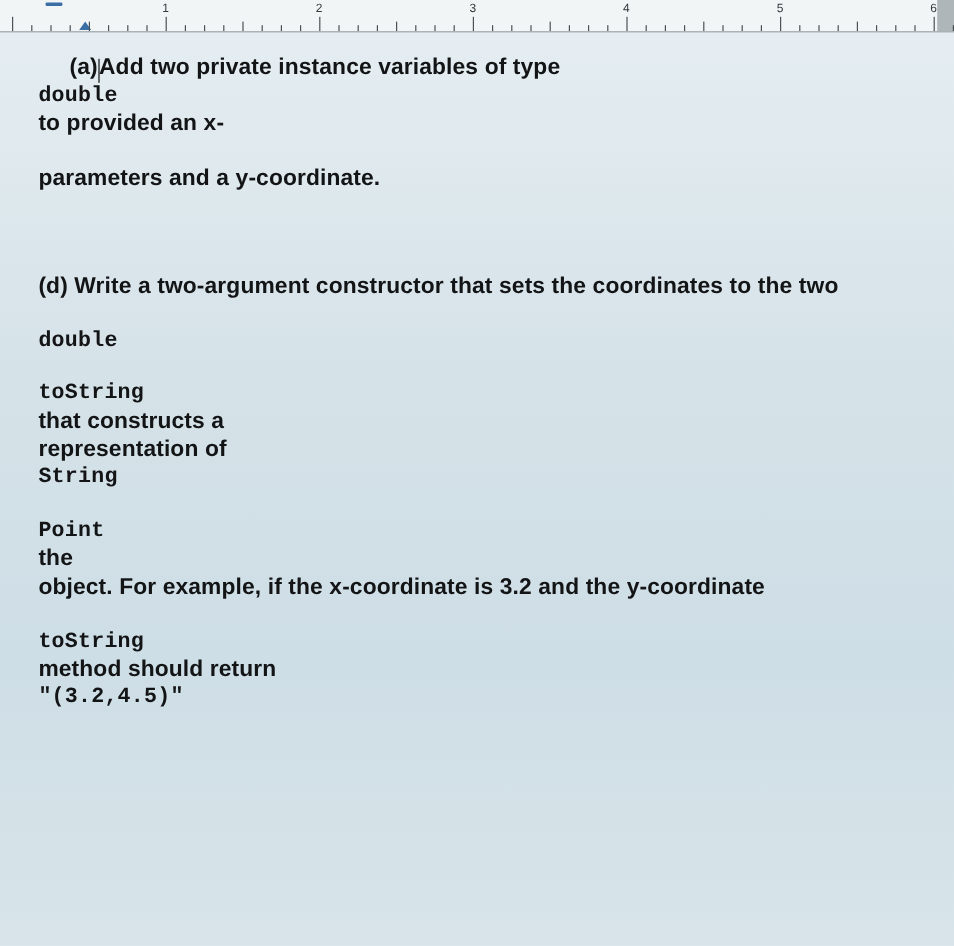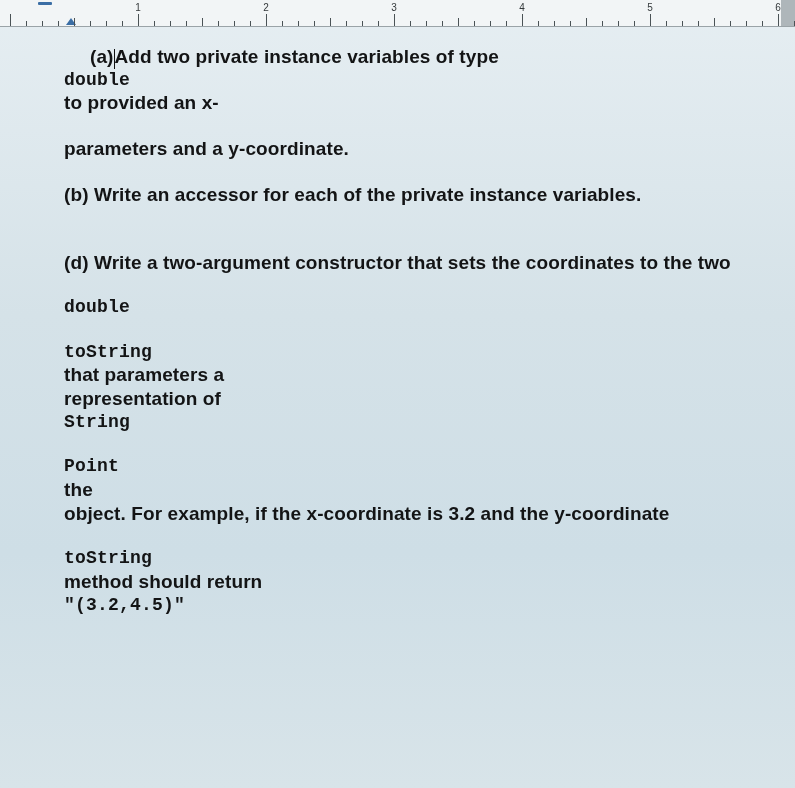--- a/index.html
+++ b/index.html
@@ -76,7 +76,6 @@
   .doc {
     padding: 18px 22px 0 32px;
     color: #1a1c1d;
-    margin-left: 32px;
   }
   .line {
     font-size: 19px;

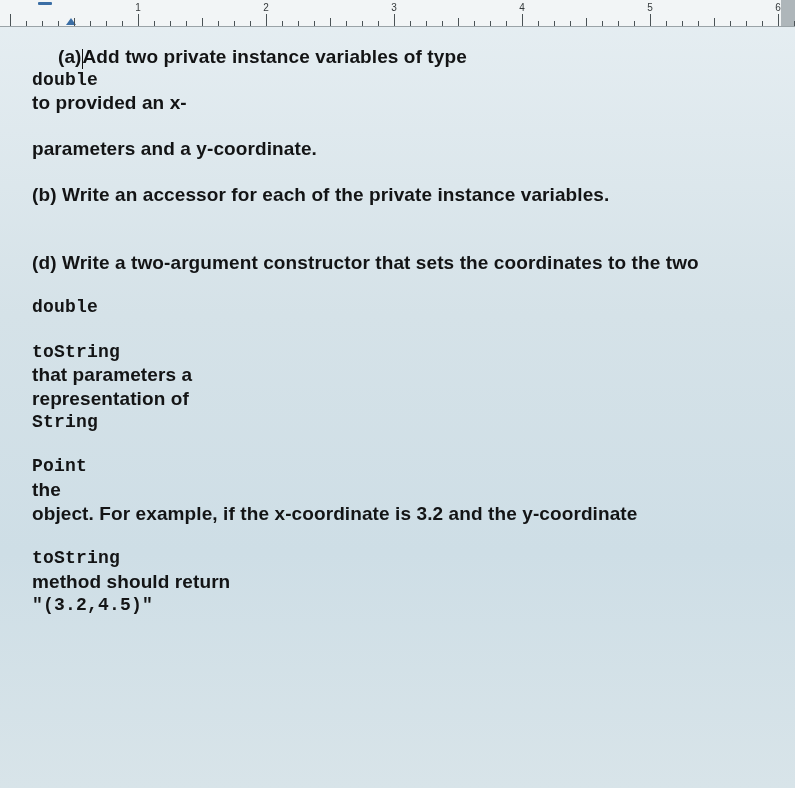--- a/index.html
+++ b/index.html
@@ -185,7 +185,6 @@
     <div class="line">parameters and a y-coordinate.</div>
 
     <div class="gap-md"></div>
-    <div class="line">(b) Write an accessor for each of the private instance variables.</div>
 
     <div class="gap-md"></div>
 

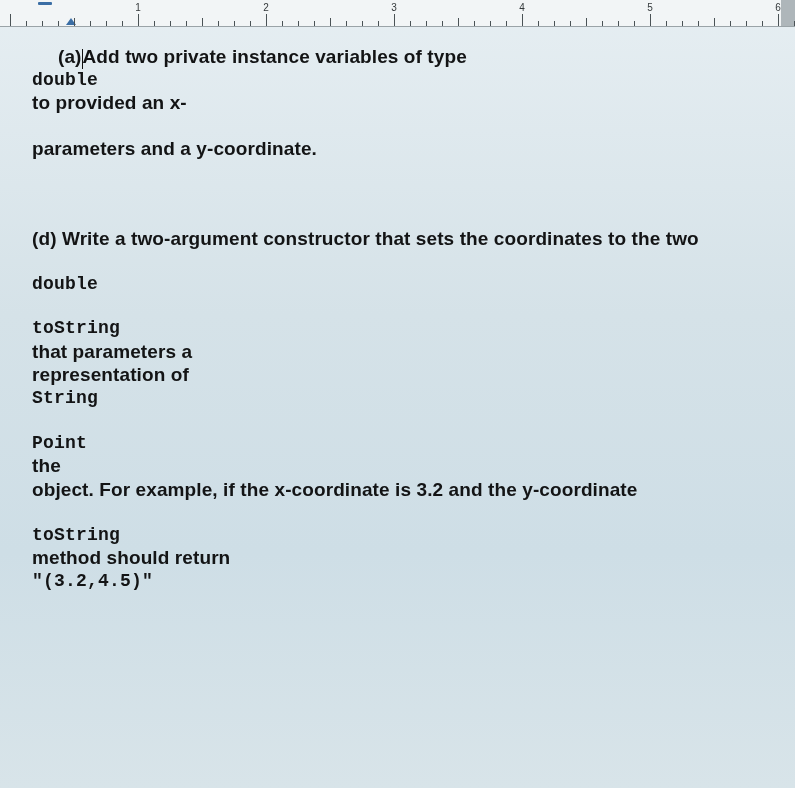--- a/index.html
+++ b/index.html
@@ -196,7 +196,7 @@
 
     <div class="gap-md"></div>
     <div class="line mono">toString</div>
-    <div class="line">that parameters a</div>
+    <div class="line">that constructs a</div>
     <div class="line">representation of</div>
     <div class="line mono">String</div>
 

